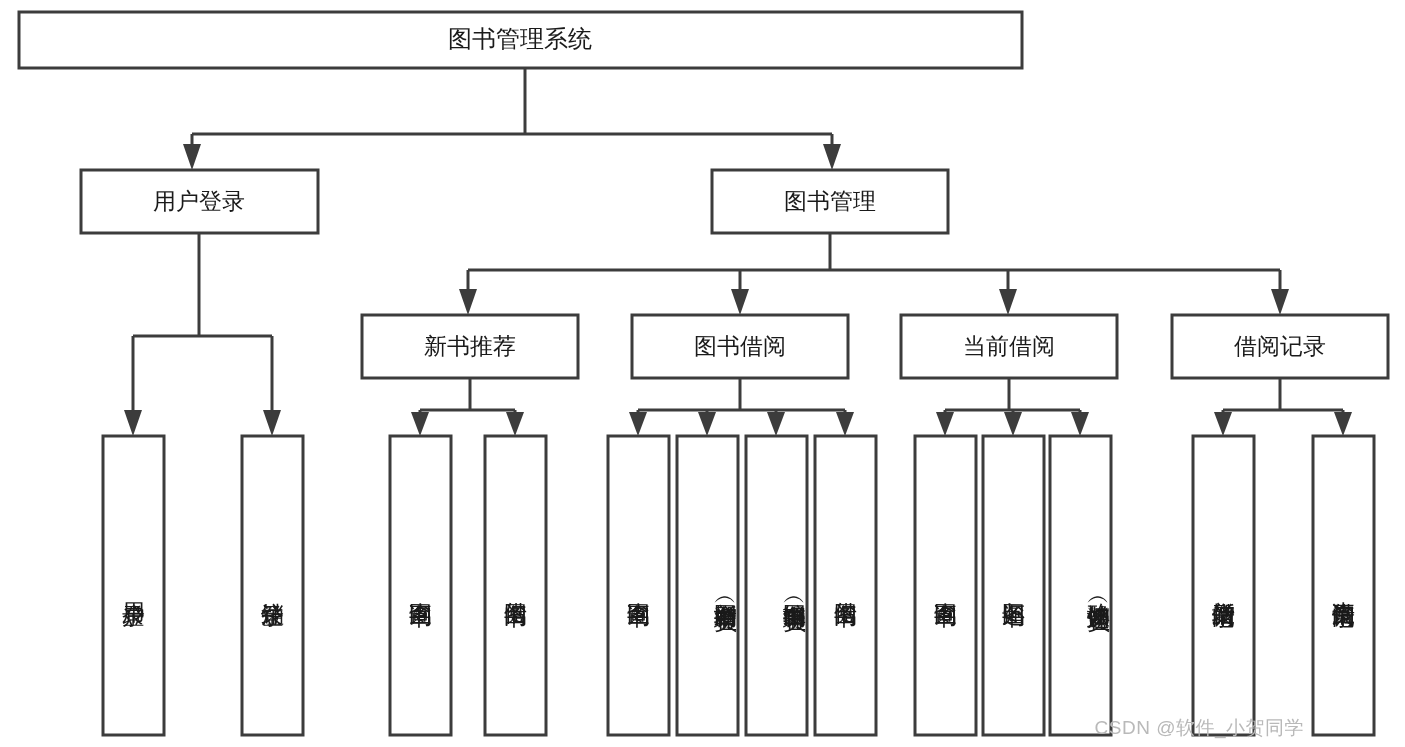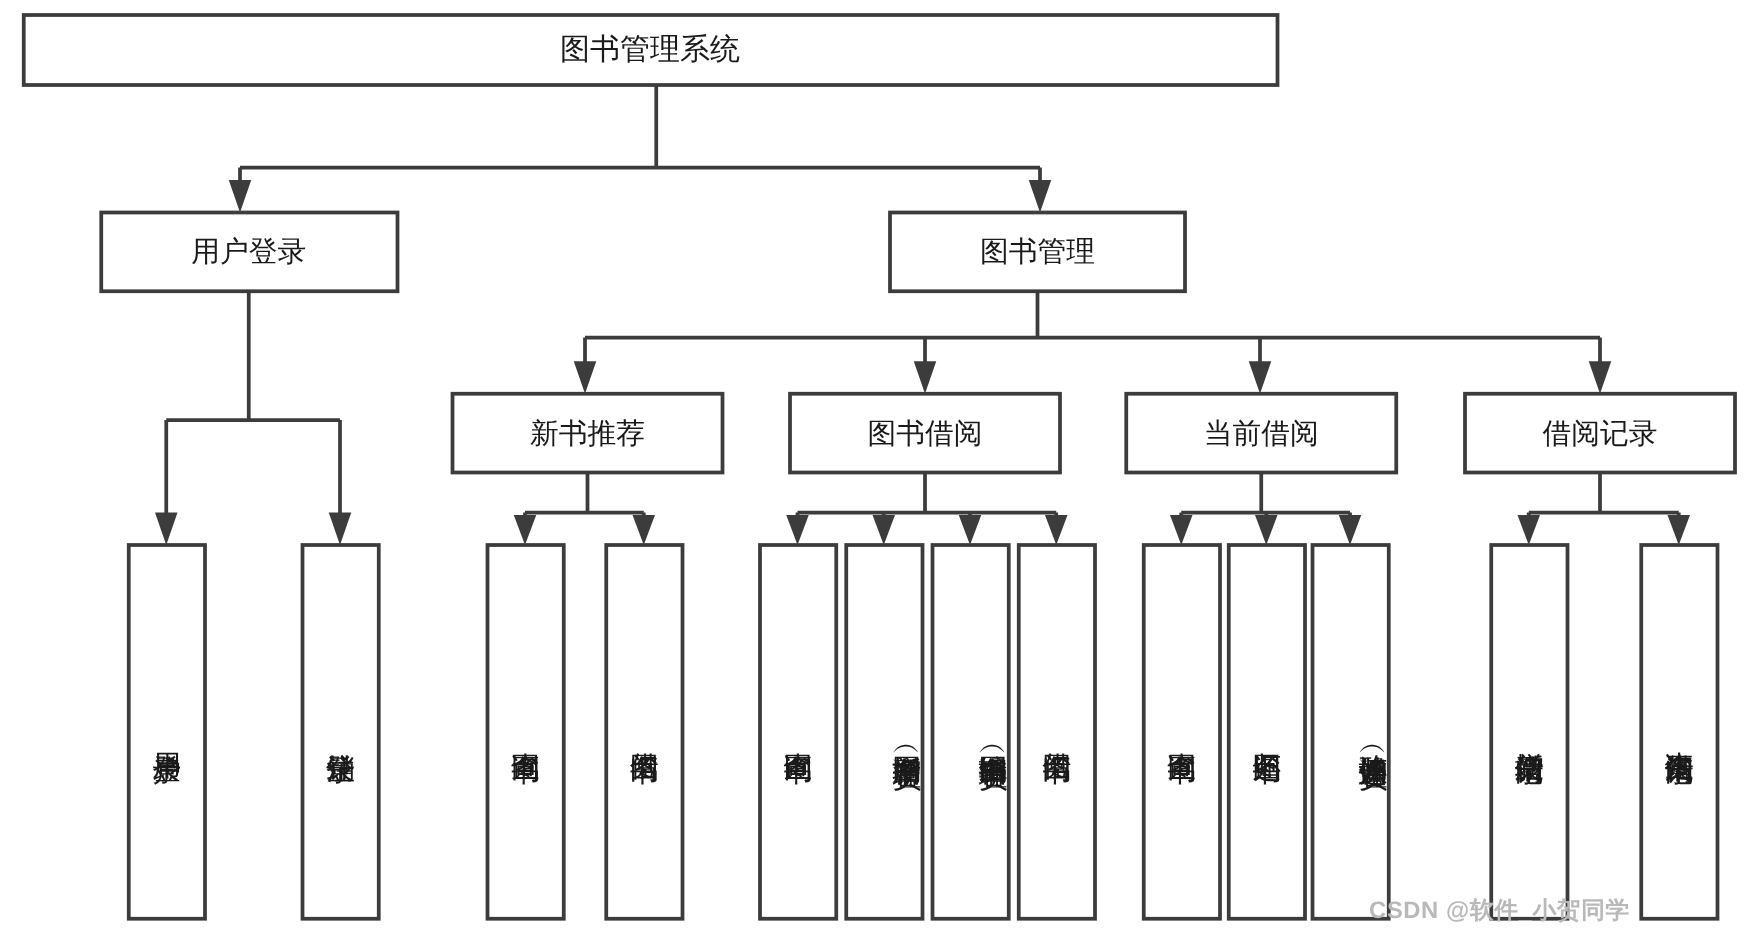--- a/index.html
+++ b/index.html
@@ -82,7 +82,6 @@
     color: #b9b9b9;
     white-space: nowrap;
     letter-spacing: 0.5px;
-    font-weight: bold;
   }
 </style>
 </head>

